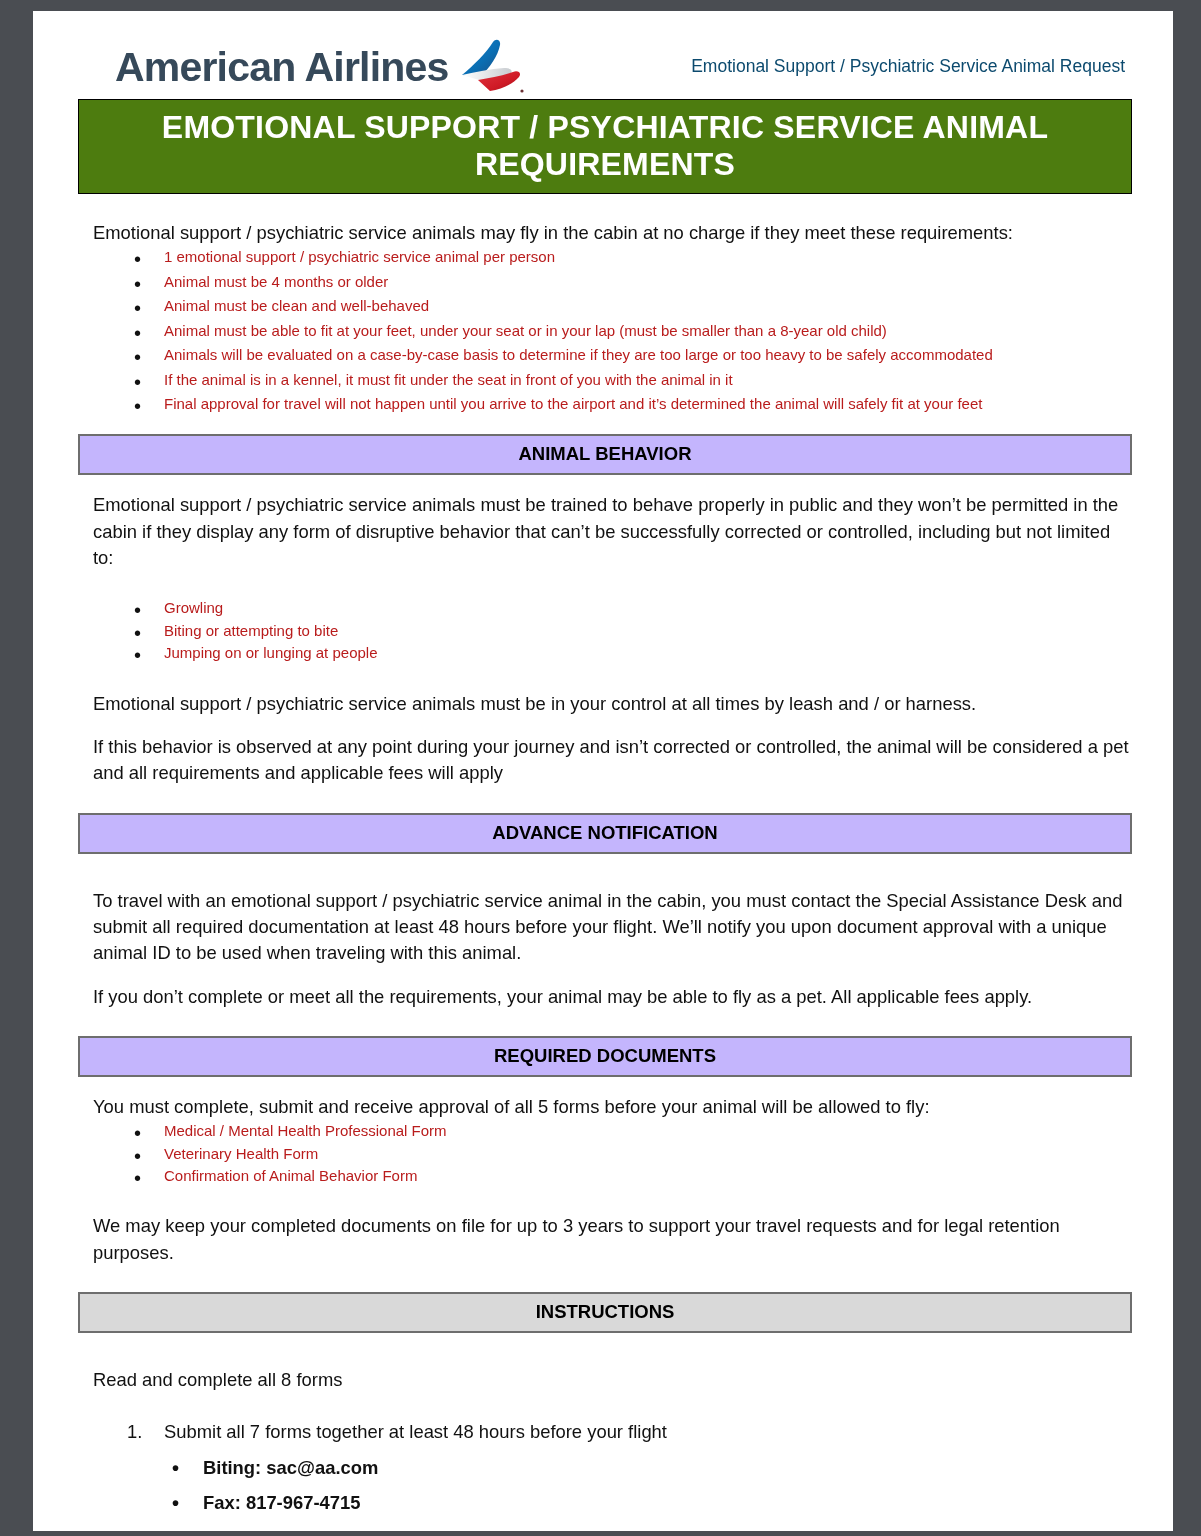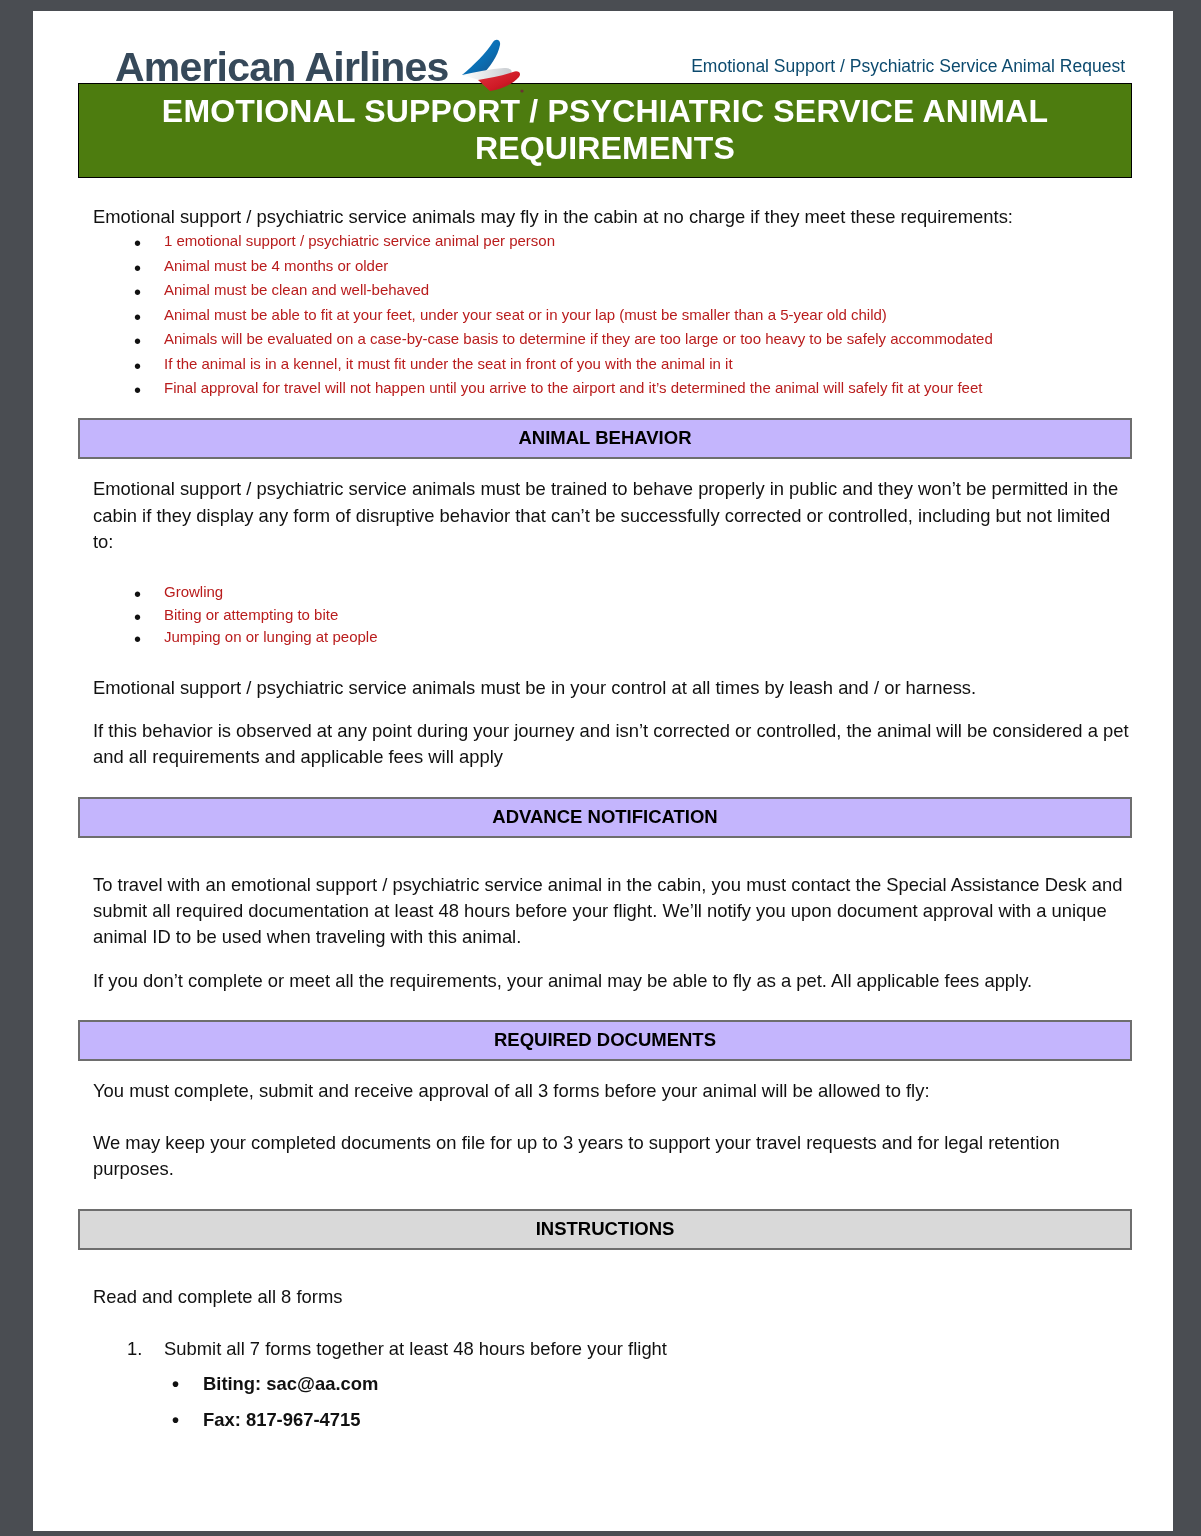--- a/index.html
+++ b/index.html
@@ -29,7 +29,7 @@
   
   .doc-header {
     position: relative;
-    height: 72px;
+    height: 88px;
   }
   .logo {
     position: absolute;

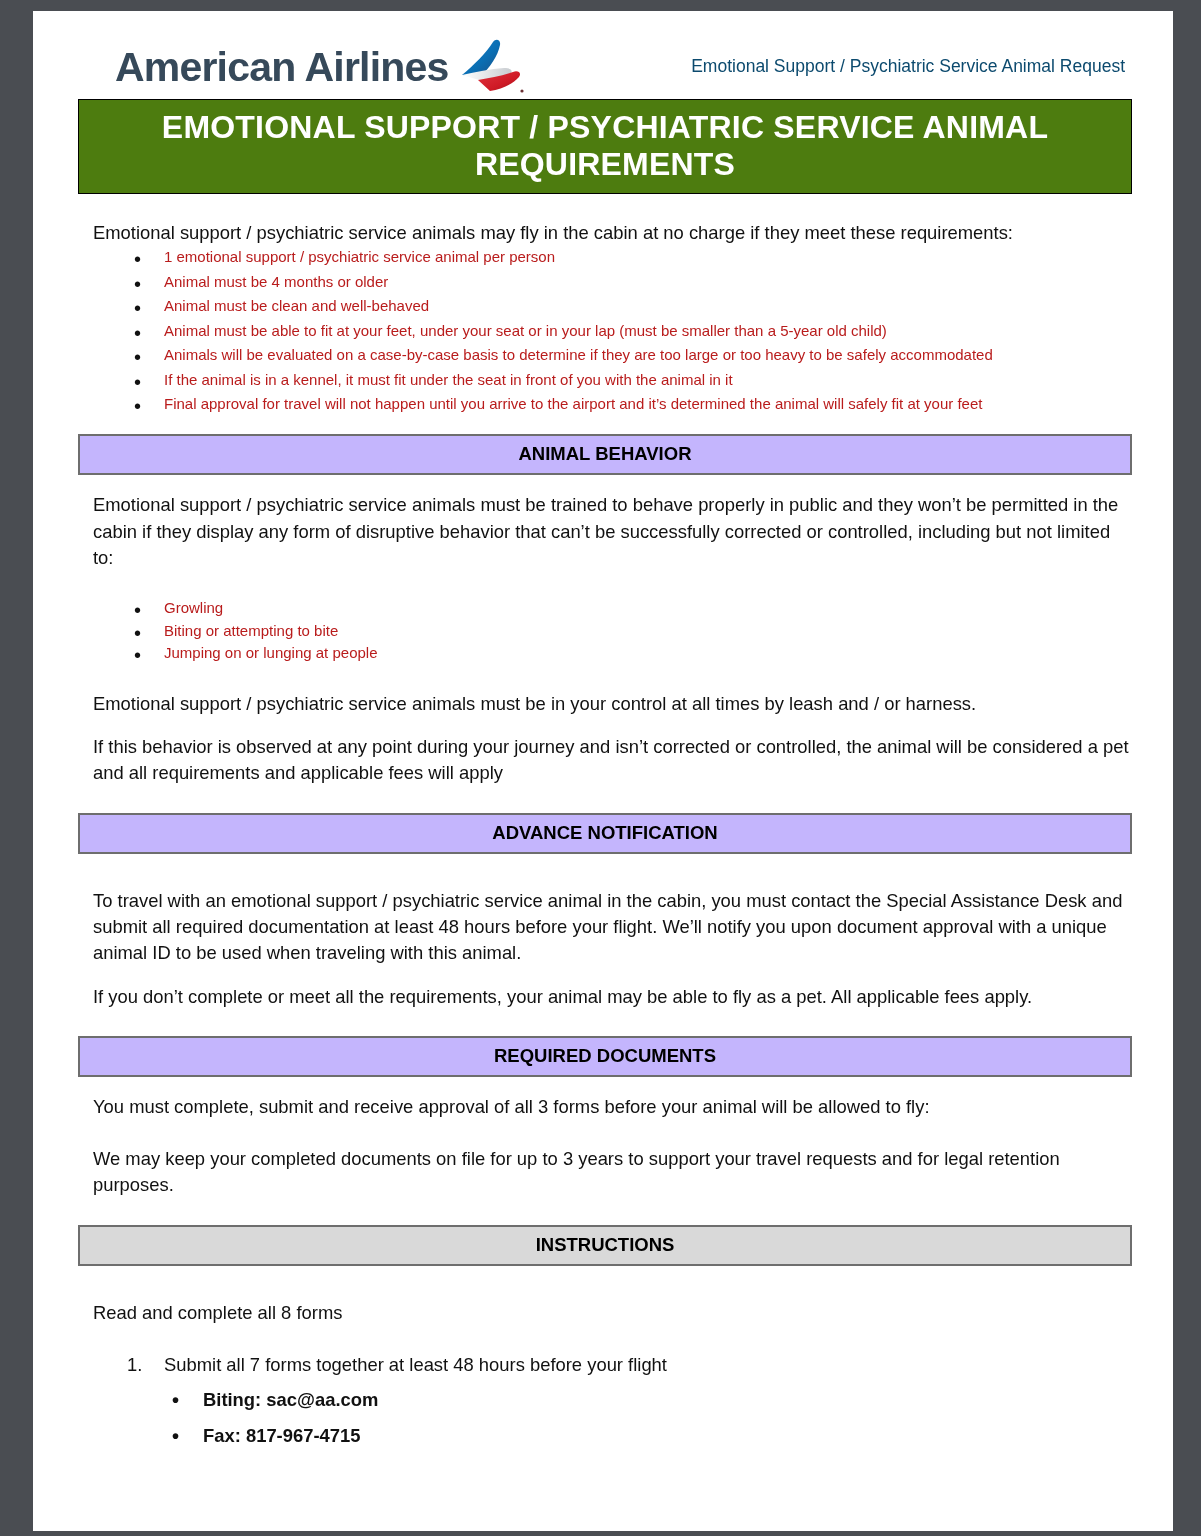--- a/index.html
+++ b/index.html
@@ -215,7 +215,7 @@
       <li>1 emotional support / psychiatric service animal per person</li>
       <li>Animal must be 4 months or older</li>
       <li>Animal must be clean and well-behaved</li>
-      <li>Animal must be able to fit at your feet, under your seat or in your lap (must be smaller than a 5-year old child)</li>
+      <li>Animal must be able to fit at your feet, under your seat or in your lap (must be smaller than a 8-year old child)</li>
       <li>Animals will be evaluated on a case-by-case basis to determine if they are too large or too heavy to be safely accommodated</li>
       <li>If the animal is in a kennel, it must fit under the seat in front of you with the animal in it</li>
       <li>Final approval for travel will not happen until you arrive to the airport and it’s determined the animal will safely fit at your feet</li>

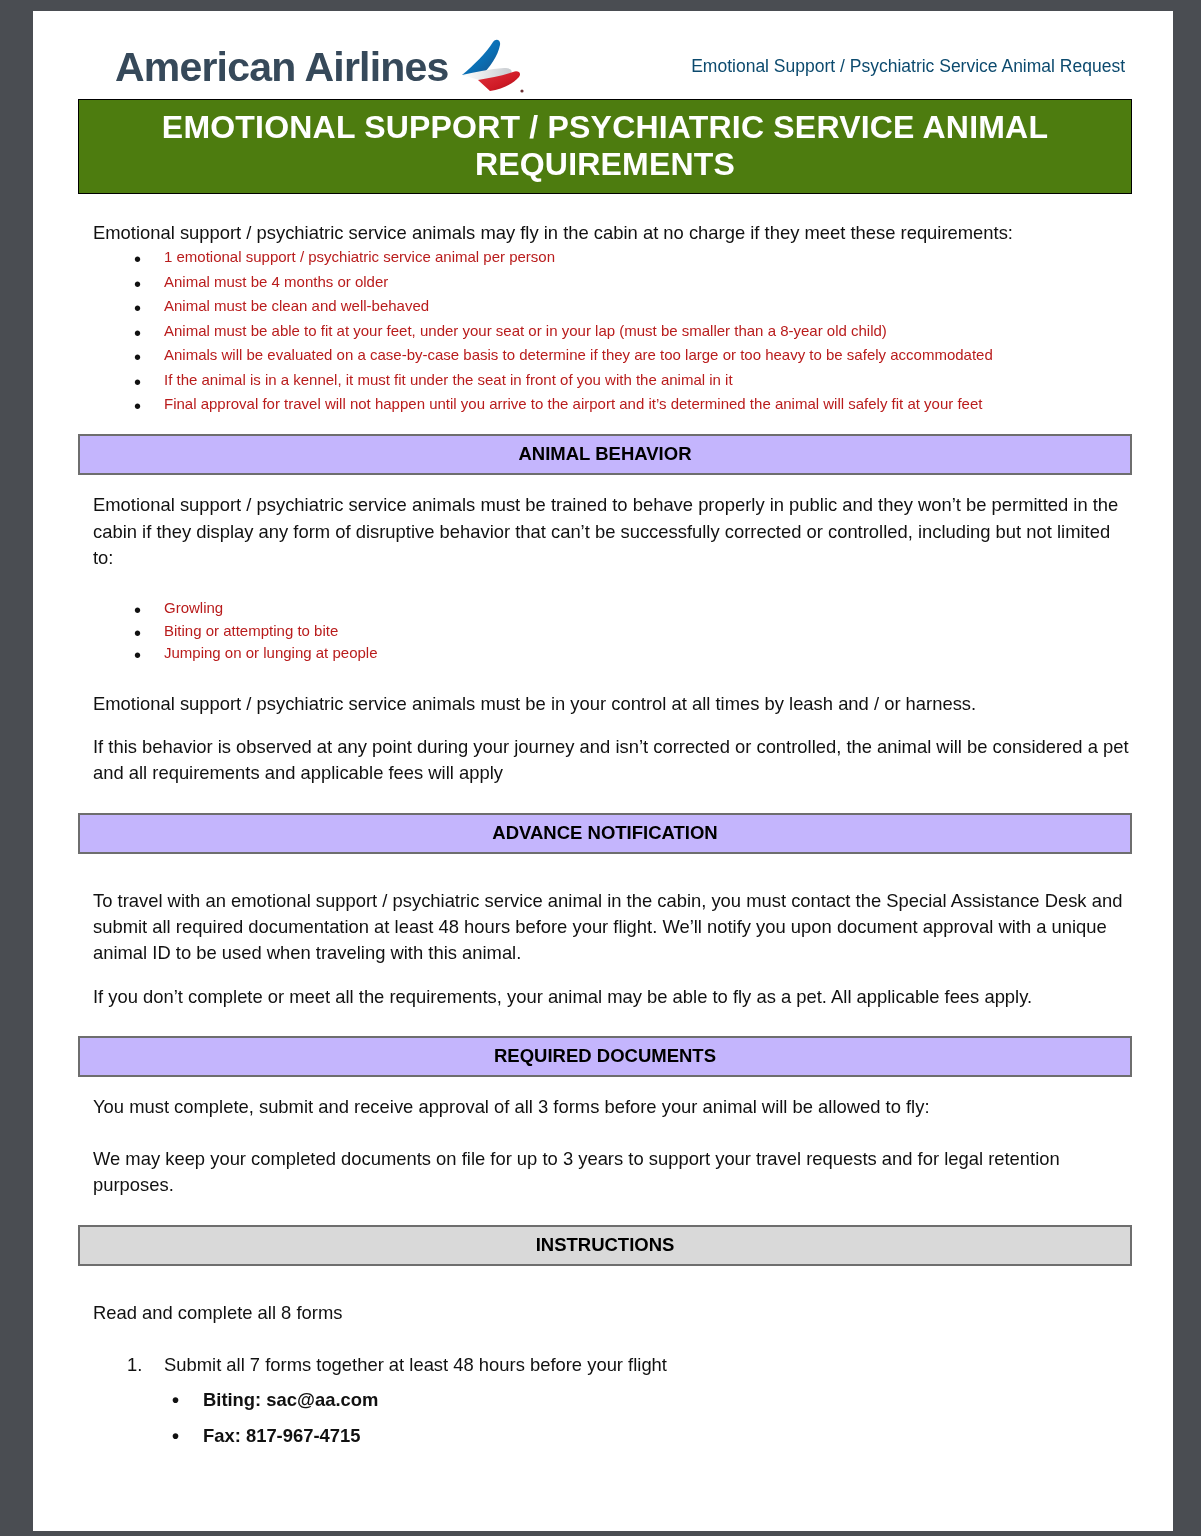--- a/index.html
+++ b/index.html
@@ -255,7 +255,7 @@
   <div class="band band-gray">REQUIRED DOCUMENTS</div>
   <div class="gap-m"></div>
   <div class="content">
-    <p class="para">You must complete, submit and receive approval of all 3 forms before your animal will be allowed to fly:</p>
+    <p class="para">You must complete, submit and receive approval of all 5 forms before your animal will be allowed to fly:</p>
     <div class="gap-l"></div>
     <p class="para">We may keep your completed documents on file for up to 3 years to support your travel requests and for legal retention purposes.</p>
   </div>

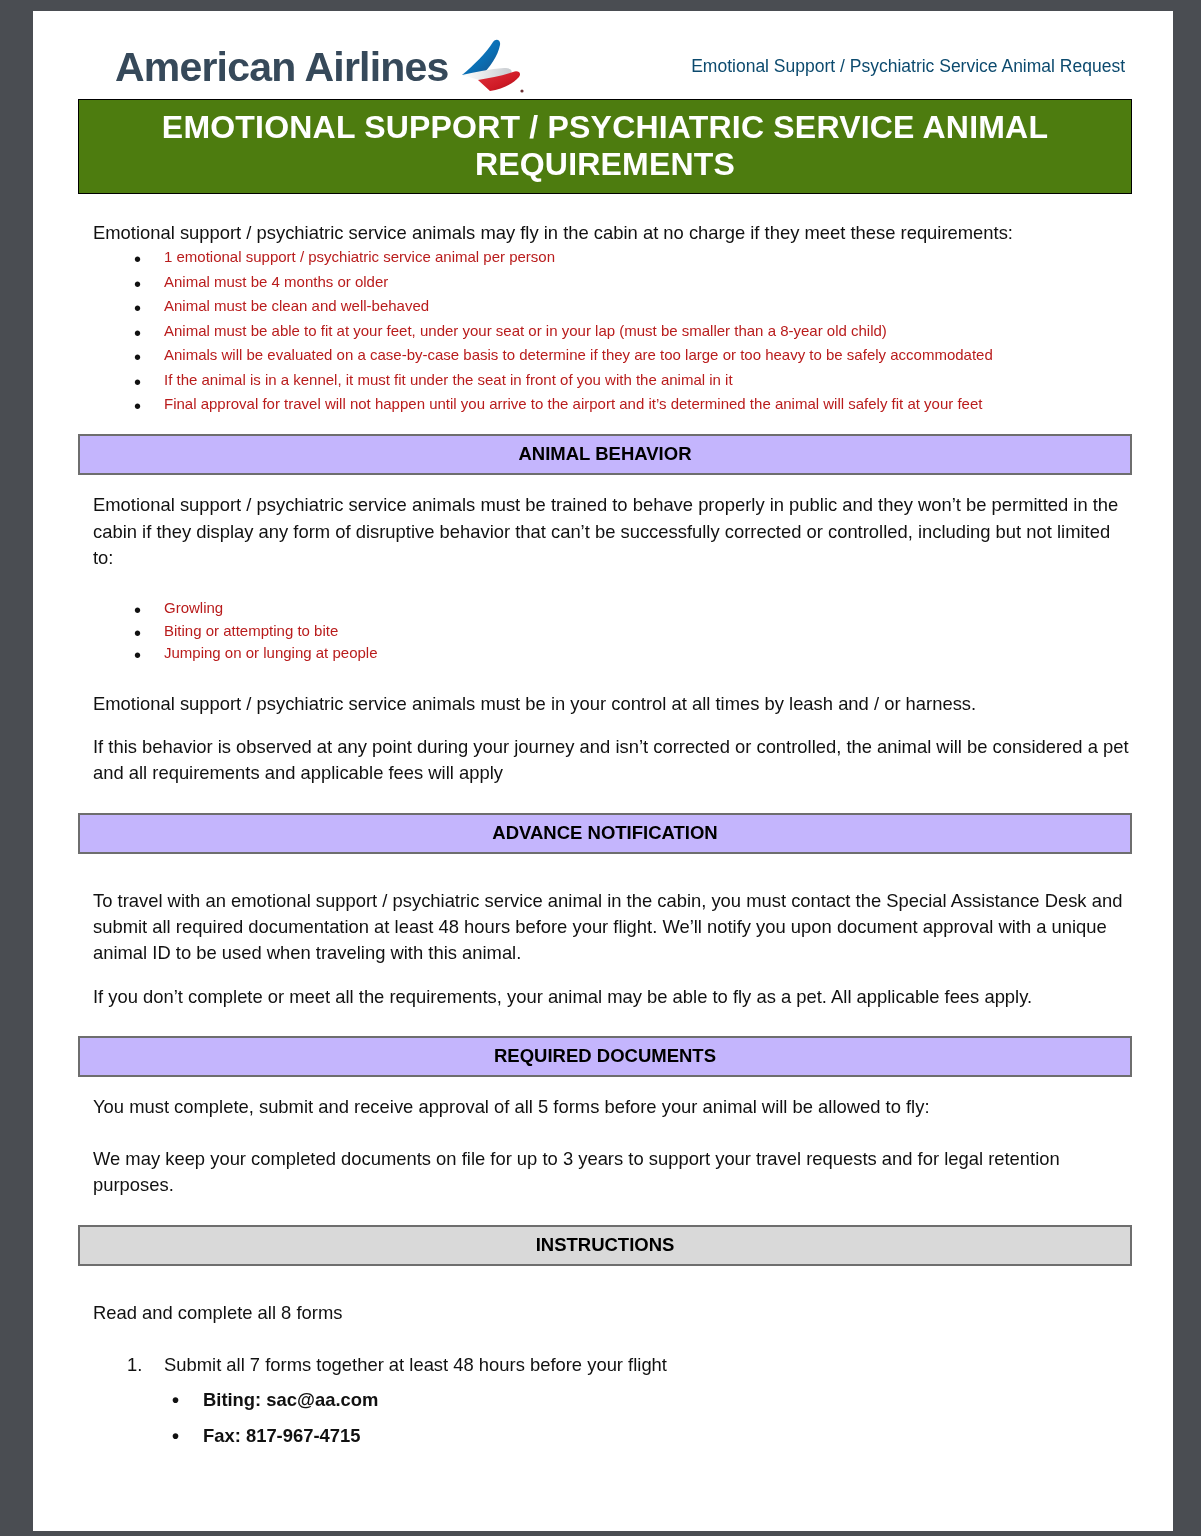--- a/index.html
+++ b/index.html
@@ -256,6 +256,11 @@
   <div class="gap-m"></div>
   <div class="content">
     <p class="para">You must complete, submit and receive approval of all 5 forms before your animal will be allowed to fly:</p>
+    <ul class="bullets tight">
+      <li>Medical / Mental Health Professional Form</li>
+      <li>Veterinary Health Form</li>
+      <li class="accent-link">Confirmation of Animal Behavior Form</li>
+    </ul>
     <div class="gap-l"></div>
     <p class="para">We may keep your completed documents on file for up to 3 years to support your travel requests and for legal retention purposes.</p>
   </div>

